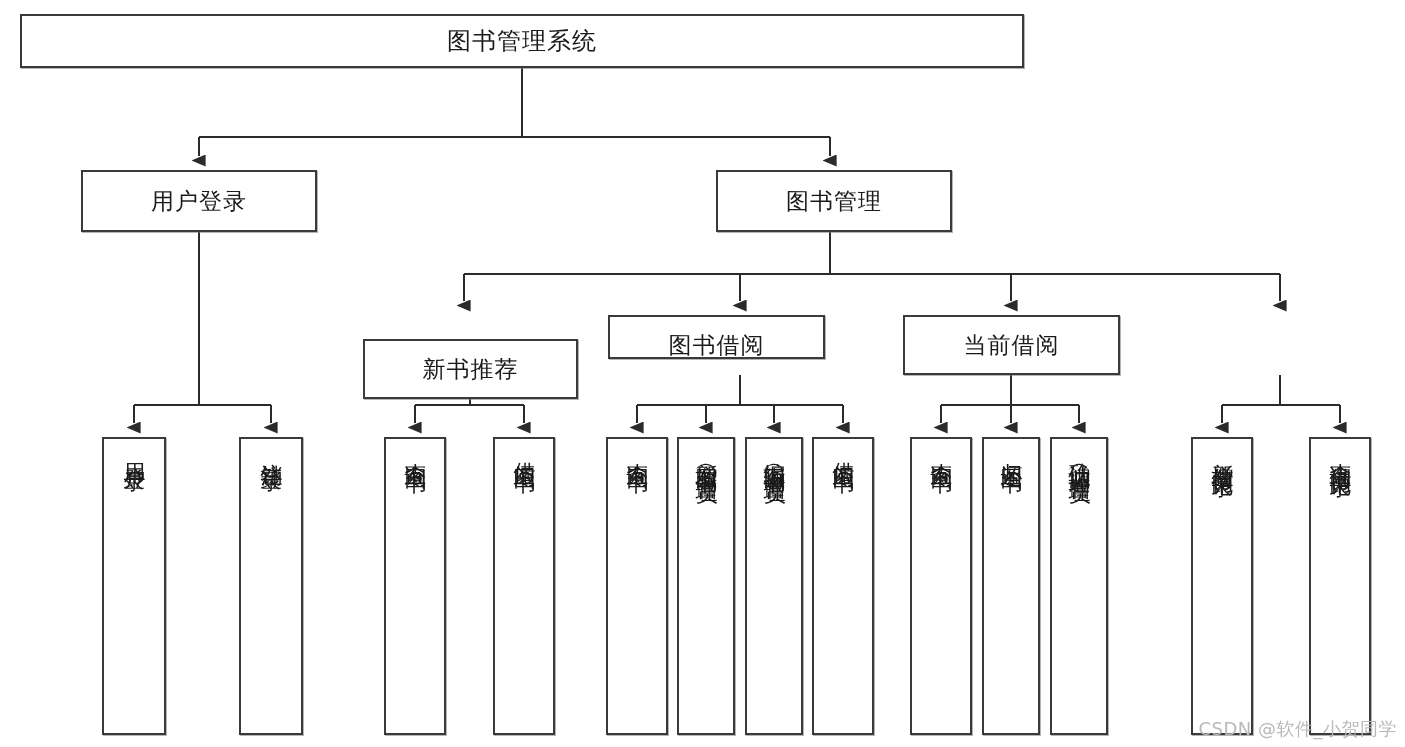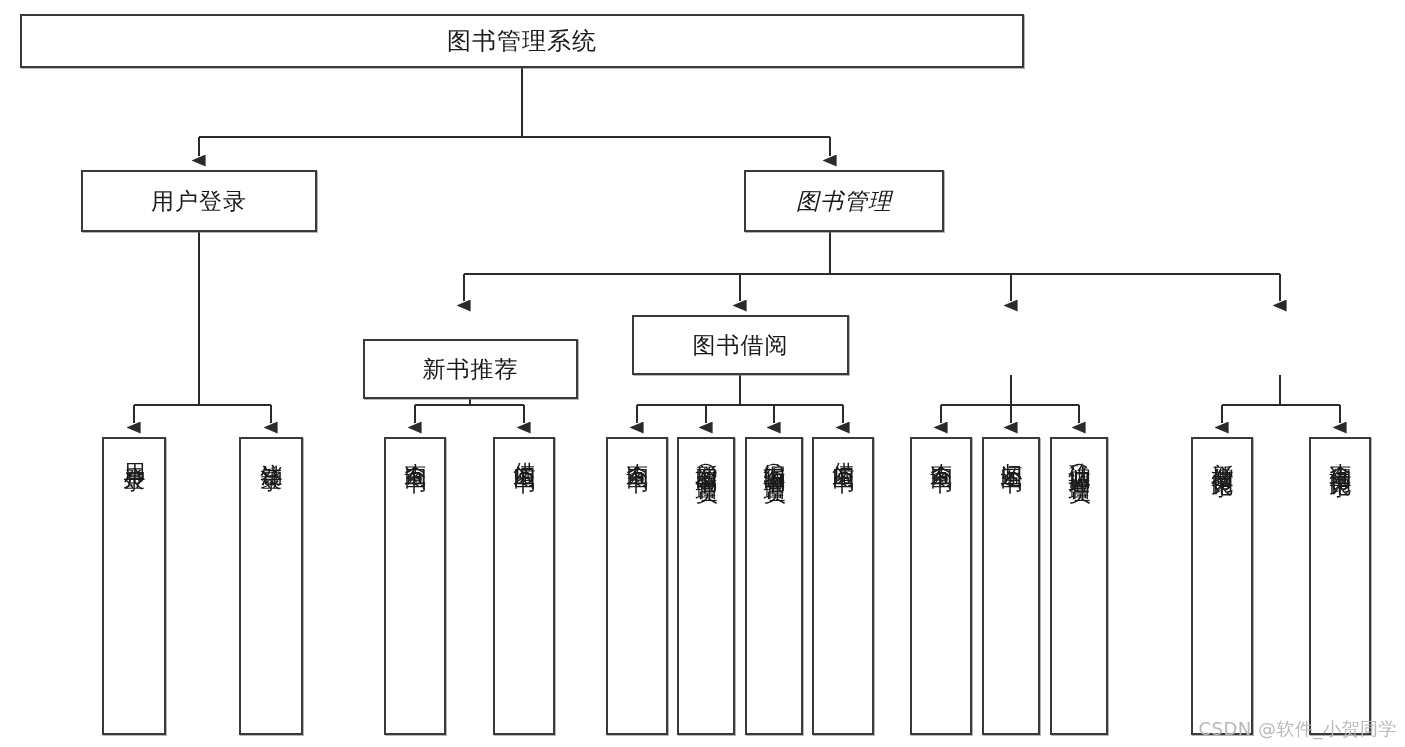--- a/index.html
+++ b/index.html
@@ -113,7 +113,7 @@
   <div class="node horiz" style="left:81px;top:170px;width:236px;height:62px;">
     <span class="lbl">用户登录</span>
   </div>
-  <div class="node horiz" style="left:744px;top:170px;width:200px;height:62px;font-style:italic;">
+  <div class="node horiz" style="left:716px;top:170px;width:236px;height:62px;">
     <span class="lbl">图书管理</span>
   </div>
 

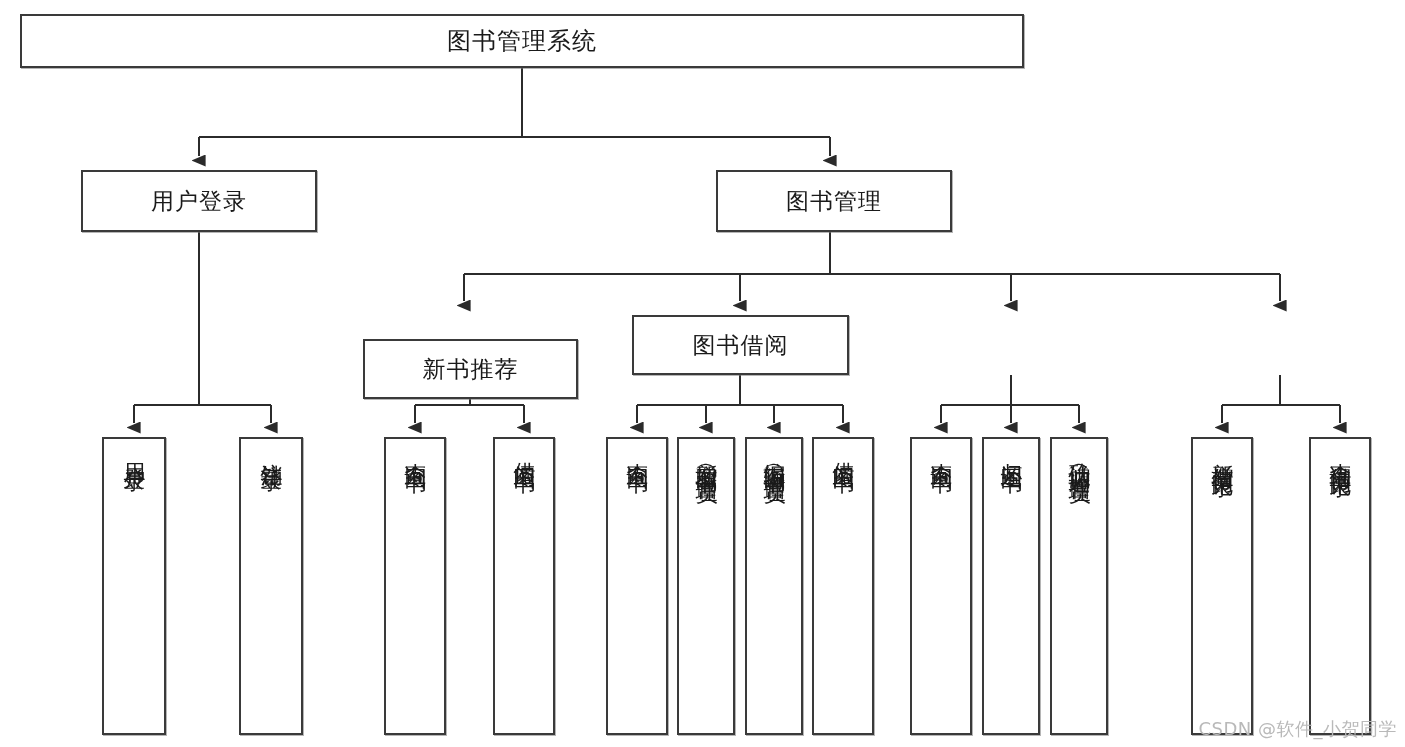--- a/index.html
+++ b/index.html
@@ -120,7 +120,7 @@
   <div class="node horiz" style="left:363px;top:315px;width:215px;height:60px;margin-top:24px;">
     <span class="lbl">新书推荐</span>
   </div>
-  <div class="node horiz" style="left:632px;top:315px;width:217px;height:60px;">
+  <div class="node horiz" style="left:608px;top:315px;width:217px;height:44px;align-items:flex-end;">
     <span class="lbl">图书借阅</span>
   </div>
 

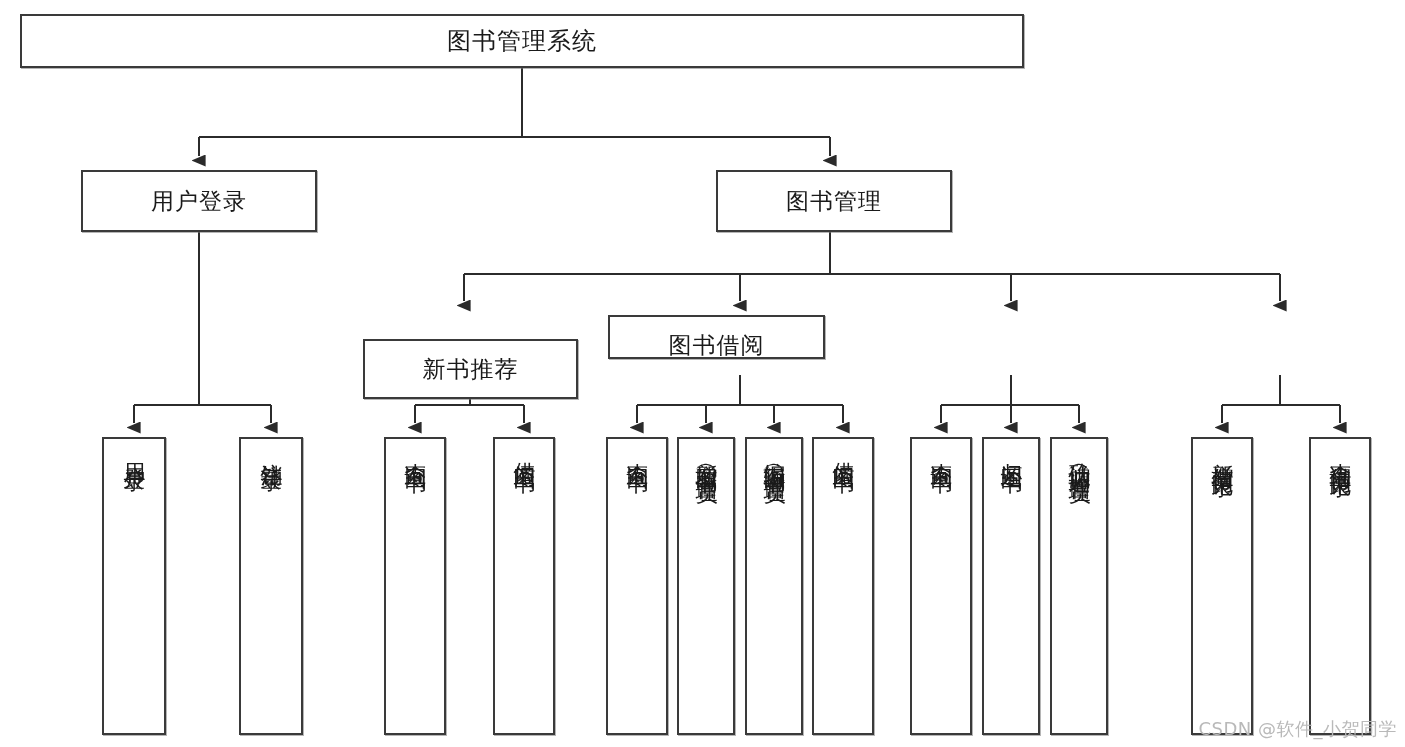--- a/index.html
+++ b/index.html
@@ -123,6 +123,9 @@
   <div class="node horiz" style="left:608px;top:315px;width:217px;height:44px;align-items:flex-end;">
     <span class="lbl">图书借阅</span>
   </div>
+  <div class="node horiz" style="left:903px;top:315px;width:217px;height:60px;">
+    <span class="lbl">当前借阅</span>
+  </div>
 
   <div class="node vert" style="left:102px;top:437px;width:64px;height:298px;">
     <span class="lbl">用户登录</span>

